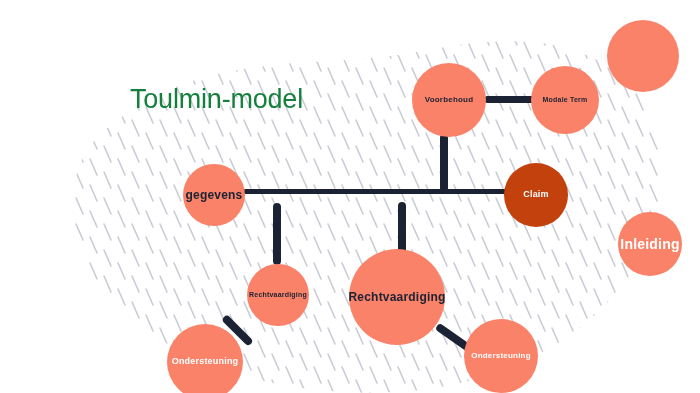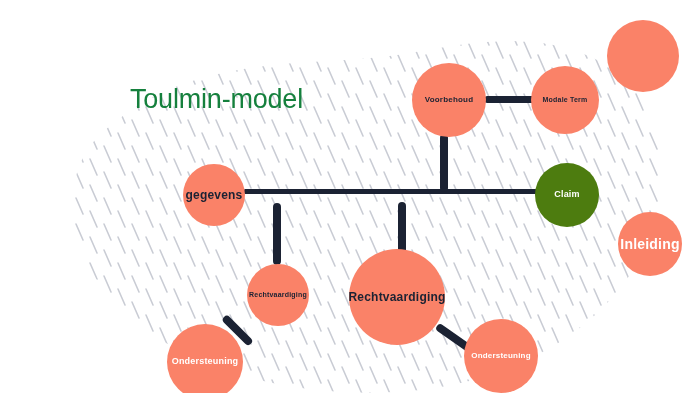--- a/index.html
+++ b/index.html
@@ -104,7 +104,7 @@
       <div class="node" style="left: 183px; top: 164px; width: 62px; height: 62px; background: rgb(250, 130, 104);">
         <span class="node-label" style="font-size: 12px; color: rgb(27, 34, 51);">gegevens</span>
       </div>
-      <div class="node" style="left: 535px; top: 163px; width: 64px; height: 64px; background: #4d7c0f;">
+      <div class="node" style="left: 504px; top: 163px; width: 64px; height: 64px; background: #c2410c;">
         <span class="node-label" style="font-size: 9px; color: rgb(255, 255, 255);">Claim</span>
       </div>
       <div class="node" style="left: 618px; top: 212px; width: 64px; height: 64px; background: rgb(250, 130, 104);">

